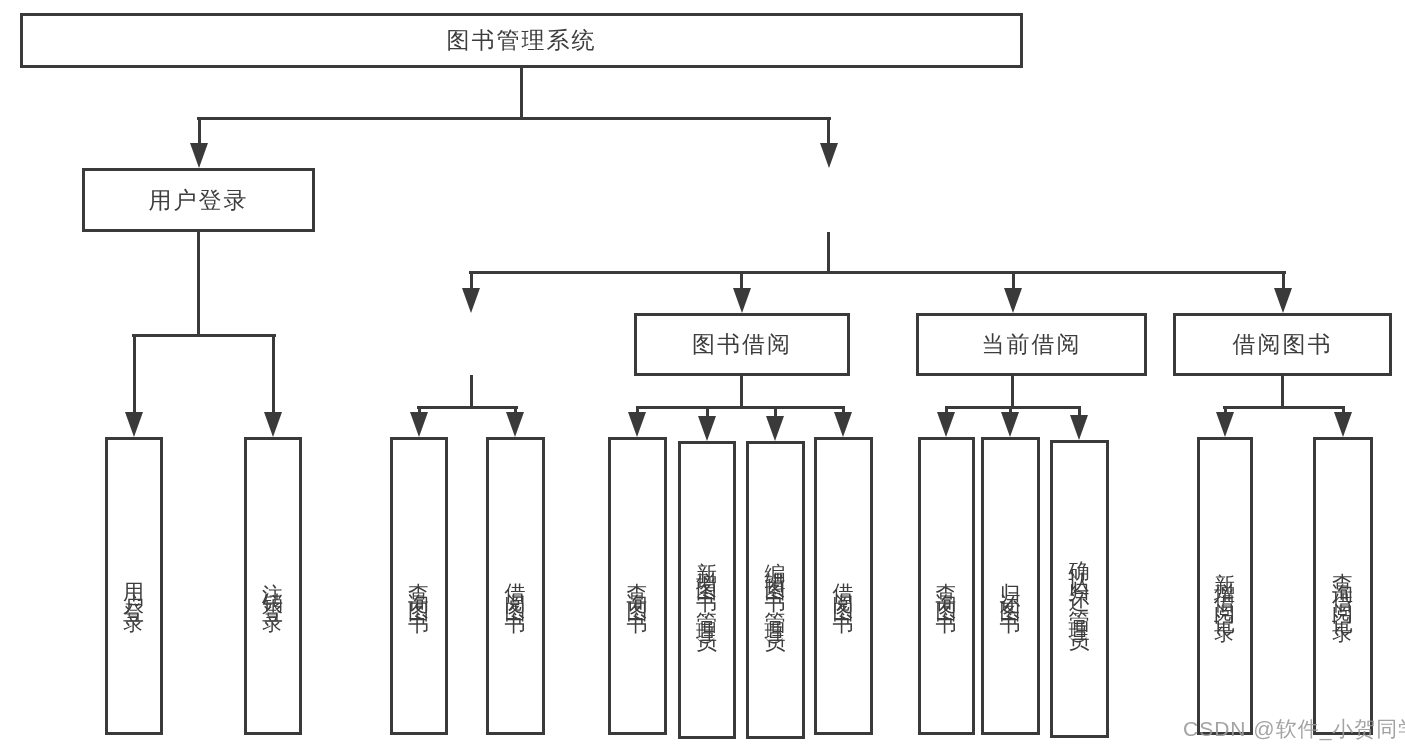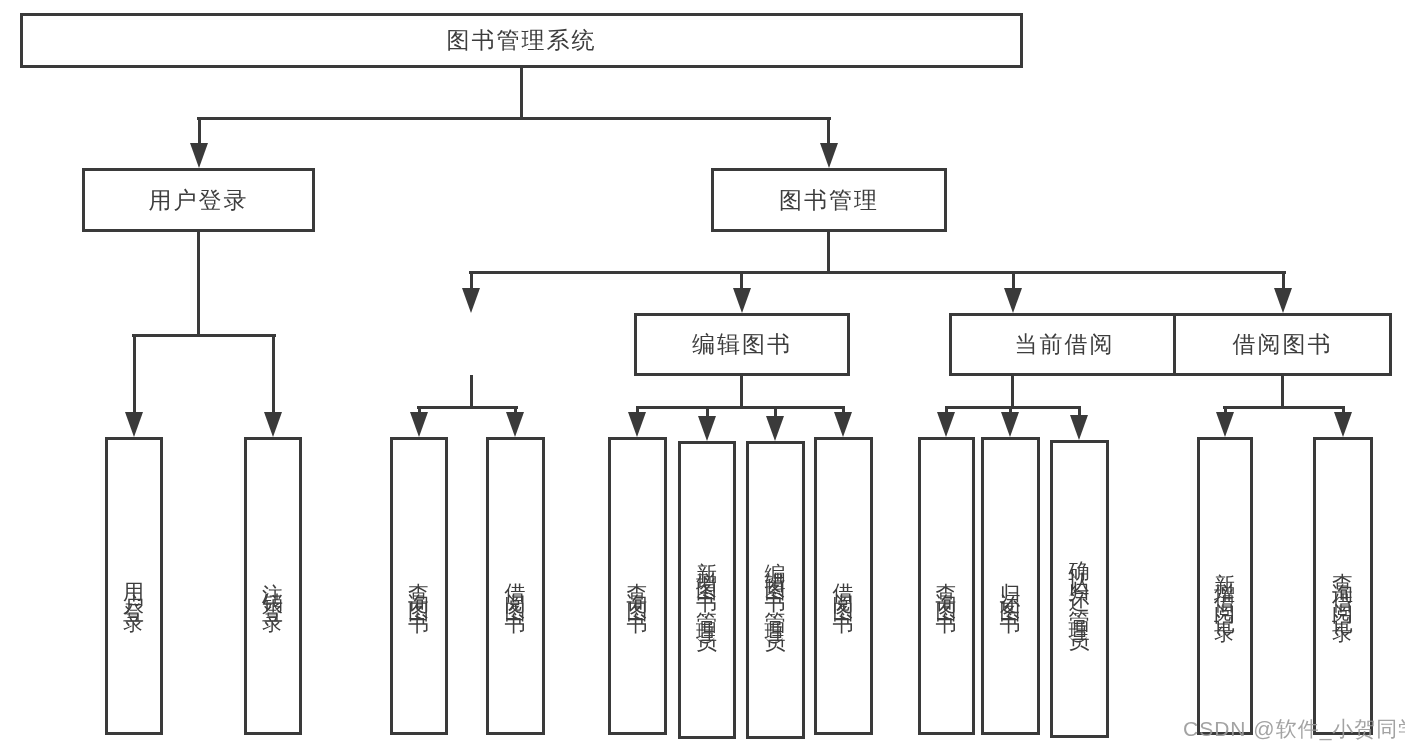--- a/index.html
+++ b/index.html
@@ -53,7 +53,6 @@
   <div class="arr" style="left:820px;top:143px;"></div>
 
   <div class="box" style="left:82px;top:168px;width:233px;height:64px;">用户登录</div>
-  <div class="box" style="left:711px;top:168px;width:236px;height:64px;">图书管理</div>
 
   <div class="vl" style="left:197px;top:232px;width:3px;height:105px;"></div>
   <div class="hl" style="left:132px;top:334px;width:144px;height:3px;"></div>

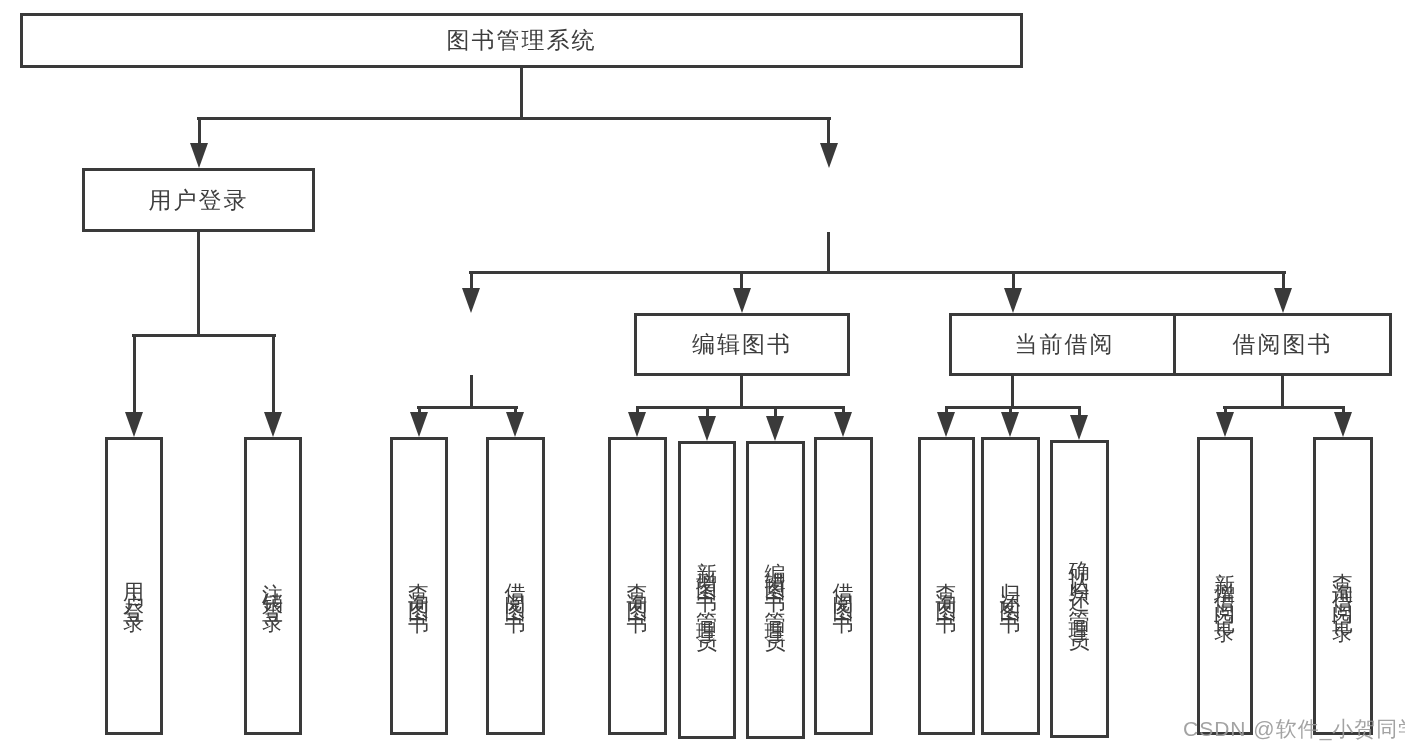--- a/index.html
+++ b/index.html
@@ -72,7 +72,7 @@
   <div class="vl" style="left:1282px;top:274px;width:3px;height:15px;"></div>
   <div class="arr" style="left:1274px;top:288px;"></div>
 
-  <div class="box" style="left:634px;top:313px;width:216px;height:63px;">编辑图书</div>
+  <div class="box" style="left:634px;top:313px;width:216px;height:63px;">图书借阅</div>
   <div class="box" style="left:949px;top:313px;width:231px;height:63px;">当前借阅</div>
   <div class="box" style="left:1173px;top:313px;width:219px;height:63px;">借阅图书</div>
 

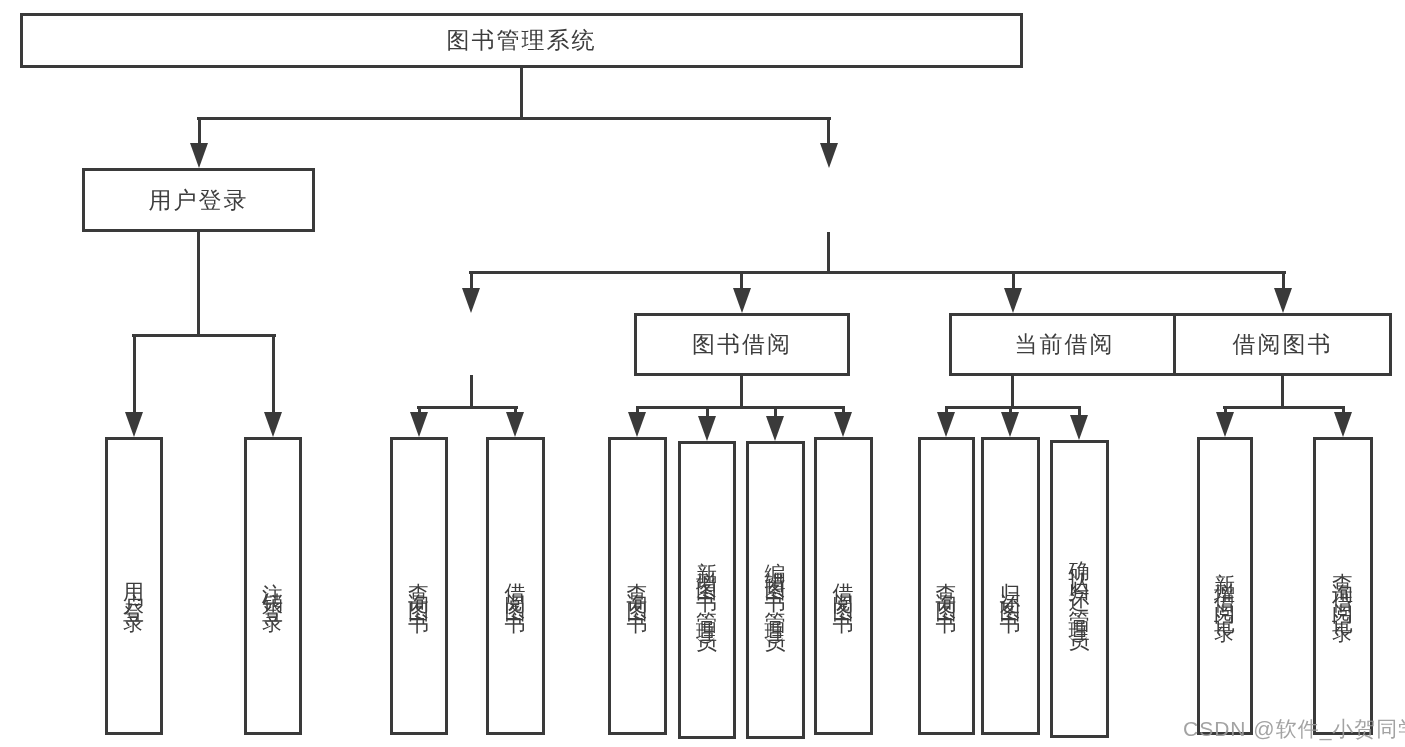--- a/index.html
+++ b/index.html
@@ -73,7 +73,7 @@
   <div class="arr" style="left:1274px;top:288px;"></div>
 
   <div class="box" style="left:634px;top:313px;width:216px;height:63px;">图书借阅</div>
-  <div class="box" style="left:949px;top:313px;width:231px;height:63px;">当前借阅</div>
+  <div class="box" style="left:916px;top:313px;width:231px;height:63px;">当前借阅</div>
   <div class="box" style="left:1173px;top:313px;width:219px;height:63px;">借阅图书</div>
 
   <div class="vl" style="left:470px;top:375px;width:3px;height:34px;"></div>

